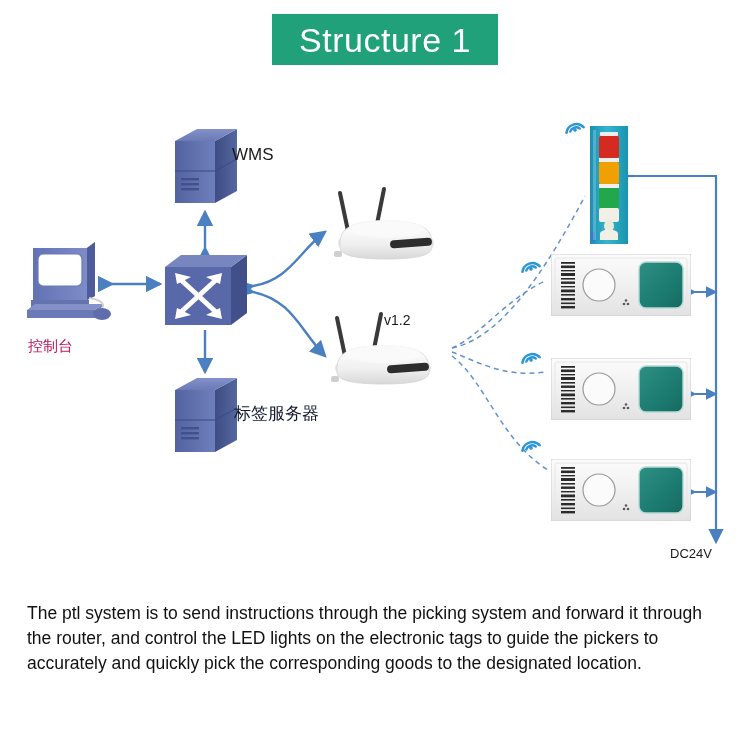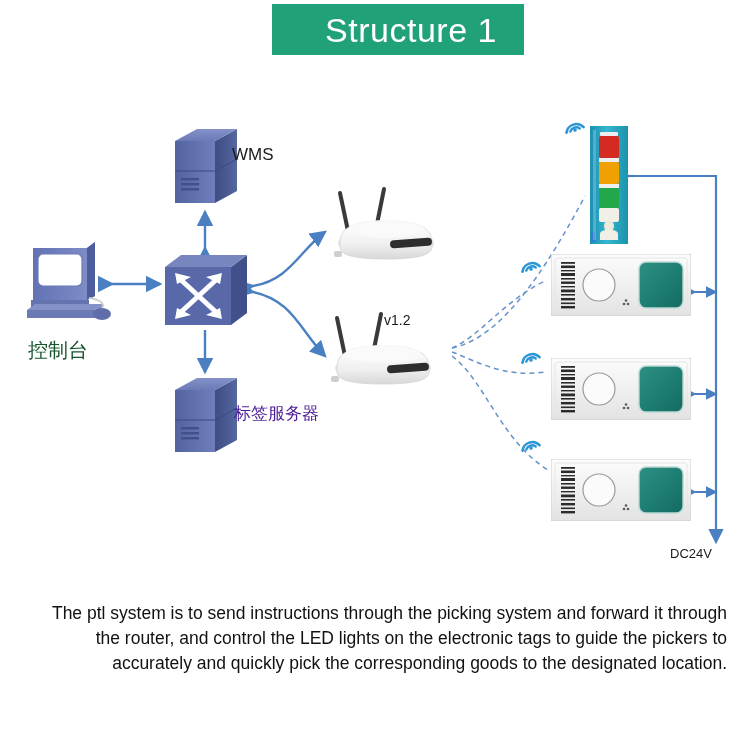--- a/index.html
+++ b/index.html
@@ -12,8 +12,8 @@
 
   
   .title-banner{
-    position:absolute;left:272px;top:4px;width:226px;height:51px;
-    background:#21a179;display:flex;align-items:center;justify-content:center;padding-left:26px;
+    position:absolute;left:272px;top:14px;width:226px;height:51px;
+    background:#21a179;display:flex;align-items:center;justify-content:center;
   }
   .title-banner span{
     color:#ffffff;font-size:34px;letter-spacing:0.5px;line-height:1;

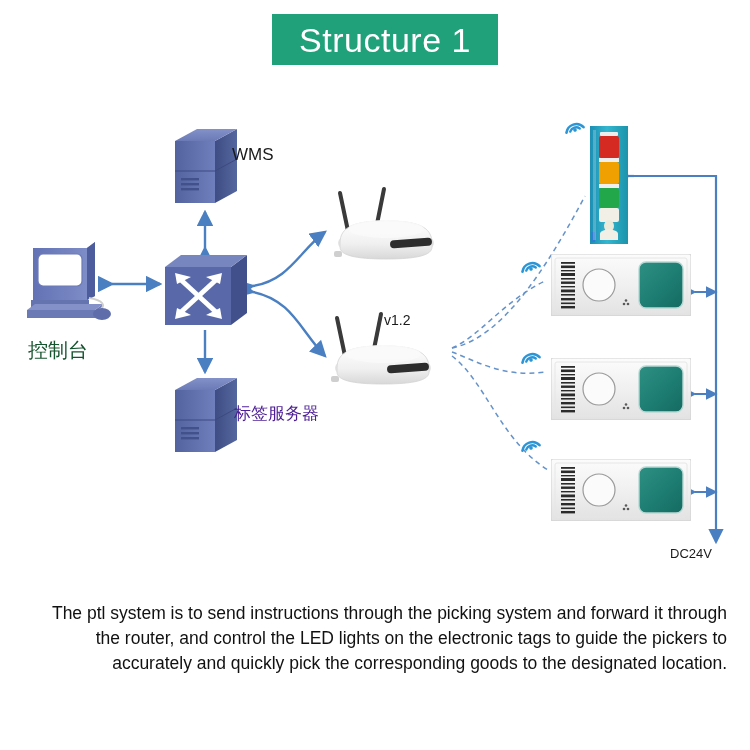--- a/index.html
+++ b/index.html
@@ -25,7 +25,7 @@
   
   .lbl{position:absolute;color:#1a1a1a;white-space:nowrap;text-align:right;}
   .lbl-wms{left:232px;top:145px;font-size:17px;}
-  .lbl-console{left:28px;top:337px;font-size:20px;color:#14532d;}
+  .lbl-console{left:28px;top:337px;font-size:15px;color:#be185d;}
   .lbl-tagserver{left:234px;top:402px;font-size:17px;color:#4c1d95;}
   .lbl-v12{left:384px;top:312px;font-size:14px;}
   .lbl-dc24v{left:670px;top:546px;font-size:13px;}

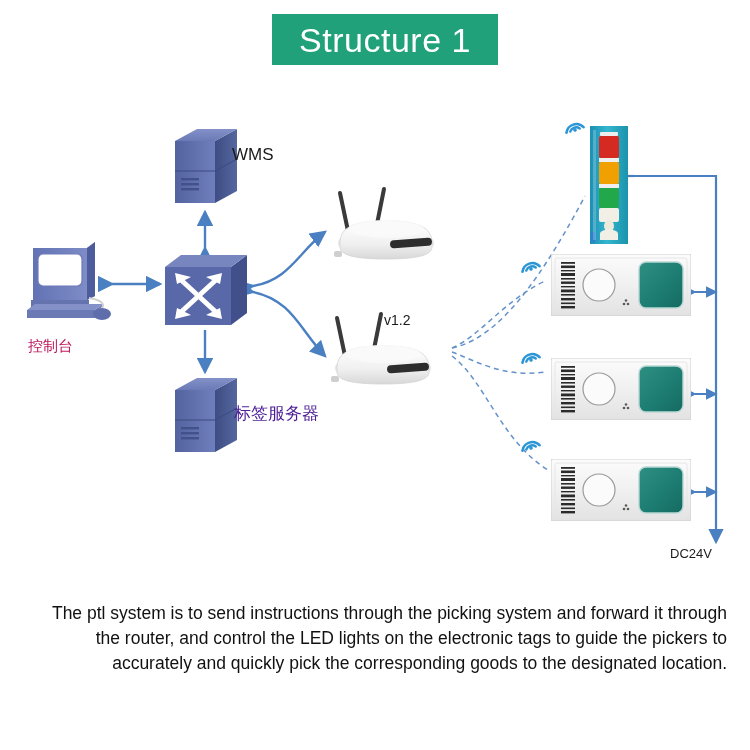--- a/index.html
+++ b/index.html
@@ -26,7 +26,7 @@
   .lbl{position:absolute;color:#1a1a1a;white-space:nowrap;text-align:right;}
   .lbl-wms{left:232px;top:145px;font-size:17px;}
   .lbl-console{left:28px;top:337px;font-size:15px;color:#be185d;}
-  .lbl-tagserver{left:234px;top:402px;font-size:17px;color:#4c1d95;}
+  .lbl-tagserver{left:234px;top:402px;font-size:17px;color:#0f172a;}
   .lbl-v12{left:384px;top:312px;font-size:14px;}
   .lbl-dc24v{left:670px;top:546px;font-size:13px;}
 

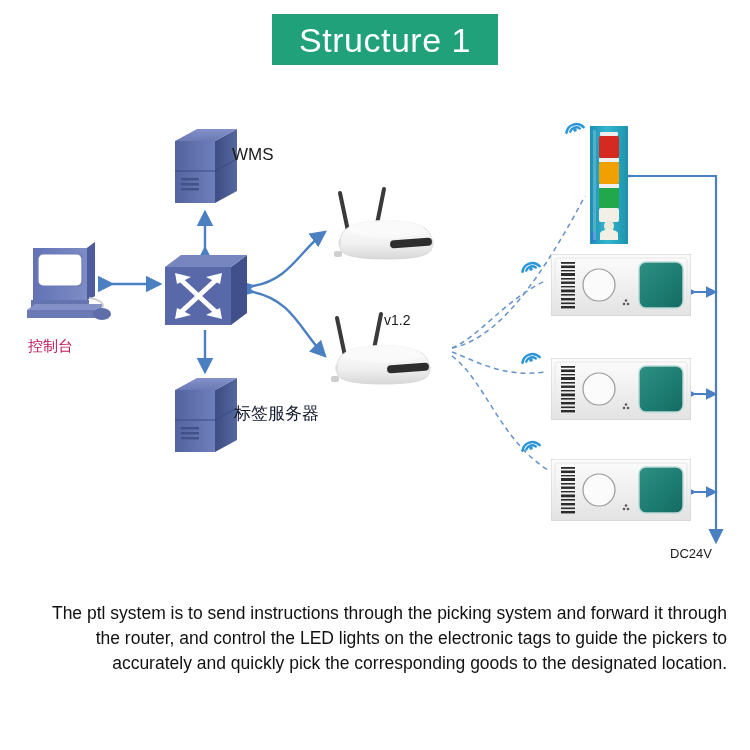--- a/index.html
+++ b/index.html
@@ -33,7 +33,7 @@
   
   .paragraph{
     position:absolute;left:27px;top:601px;width:700px;
-    font-size:17.5px;line-height:25px;color:#111;text-align:right;
+    font-size:17.5px;line-height:25px;color:#111;
   }
 
   

